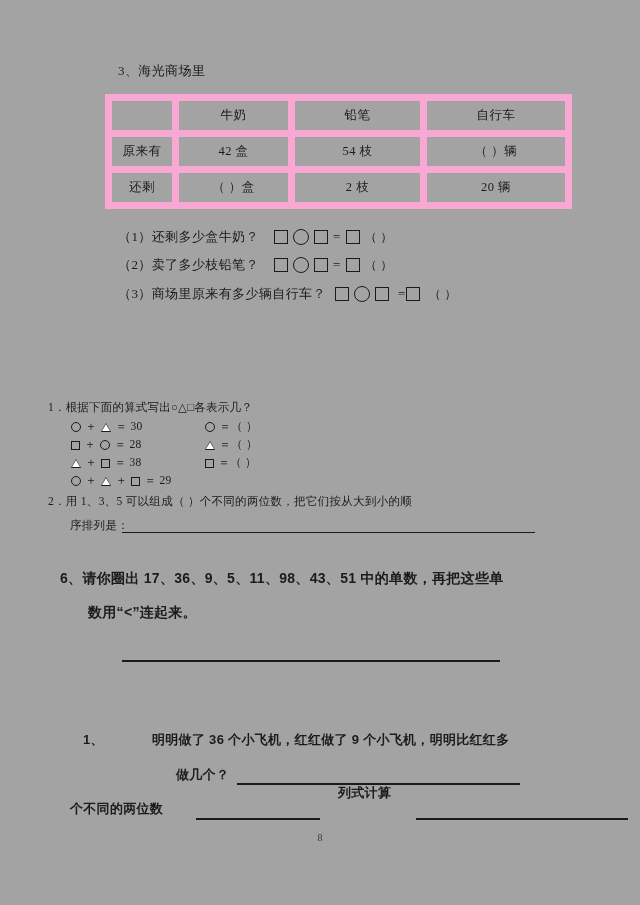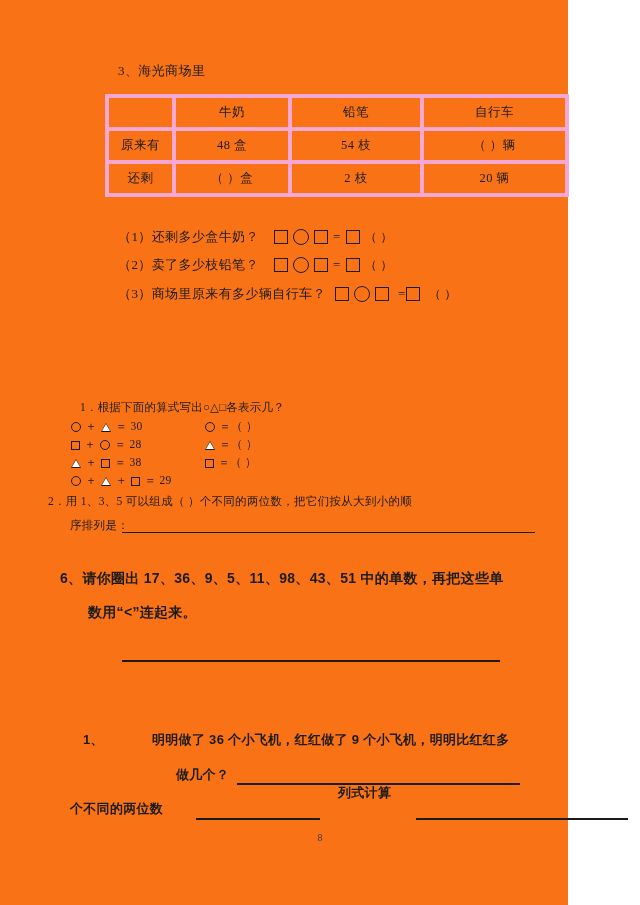--- a/index.html
+++ b/index.html
@@ -19,9 +19,9 @@
   .page {
     position: absolute;
     left: 0; top: 0;
-    width: 568px;
+    width: 640px;
     height: 905px;
-    background: #f97316;
+    background: #a3a3a3;
   }
 
   

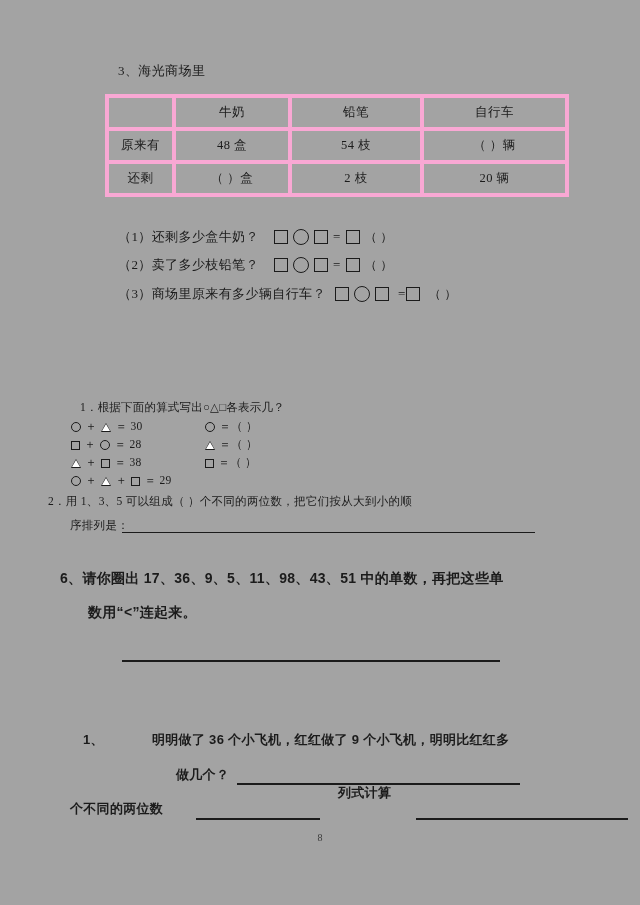--- a/index.html
+++ b/index.html
@@ -44,7 +44,7 @@
     font-size: 12.5px;
   }
   #goods-table td {
-    border: 4px solid #f9a8d4;
+    border: 7px solid #f9a8d4;
     height: 29px;
     text-align: center;
     vertical-align: middle;

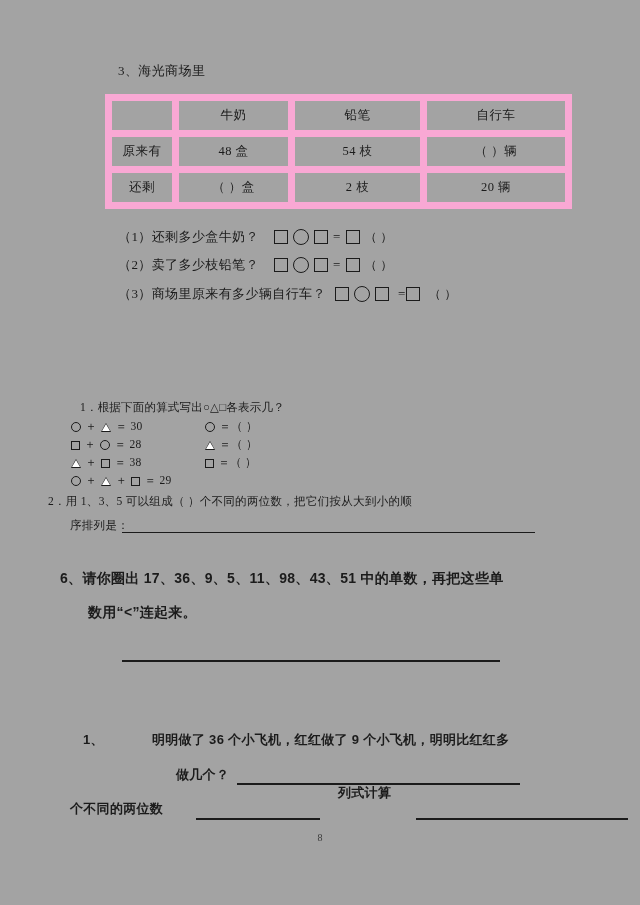--- a/index.html
+++ b/index.html
@@ -244,7 +244,7 @@
       </tr>
       <tr>
         <td>原来有</td>
-        <td>48 盒</td>
+        <td>42 盒</td>
         <td>54 枝</td>
         <td>（      ）辆</td>
       </tr>

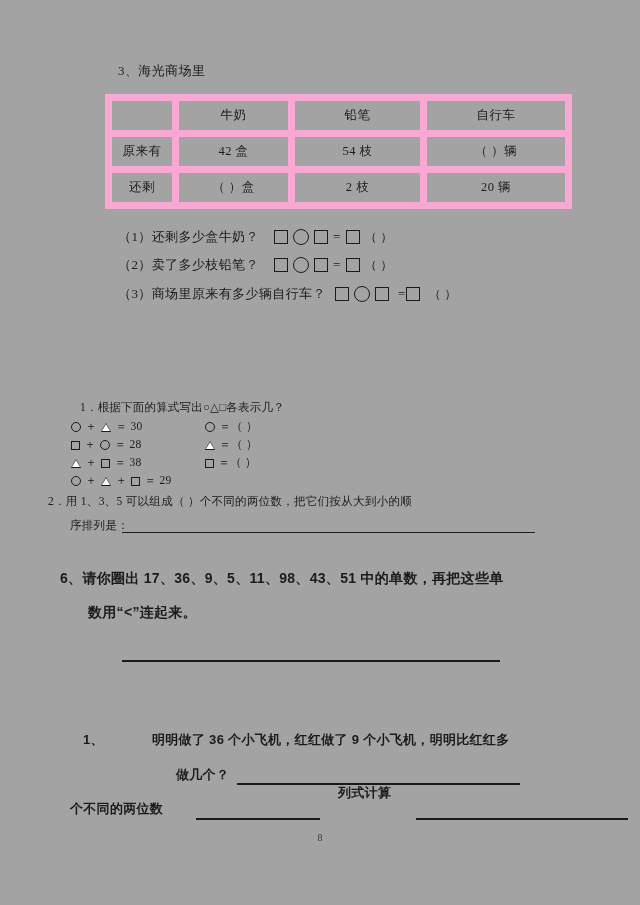--- a/index.html
+++ b/index.html
@@ -97,7 +97,6 @@
     left: 48px; top: 400px;
     font-size: 11.5px;
     letter-spacing: 0.2px;
-    margin-left: 32px;
   }
   .eq-row {
     font-size: 11.5px;

